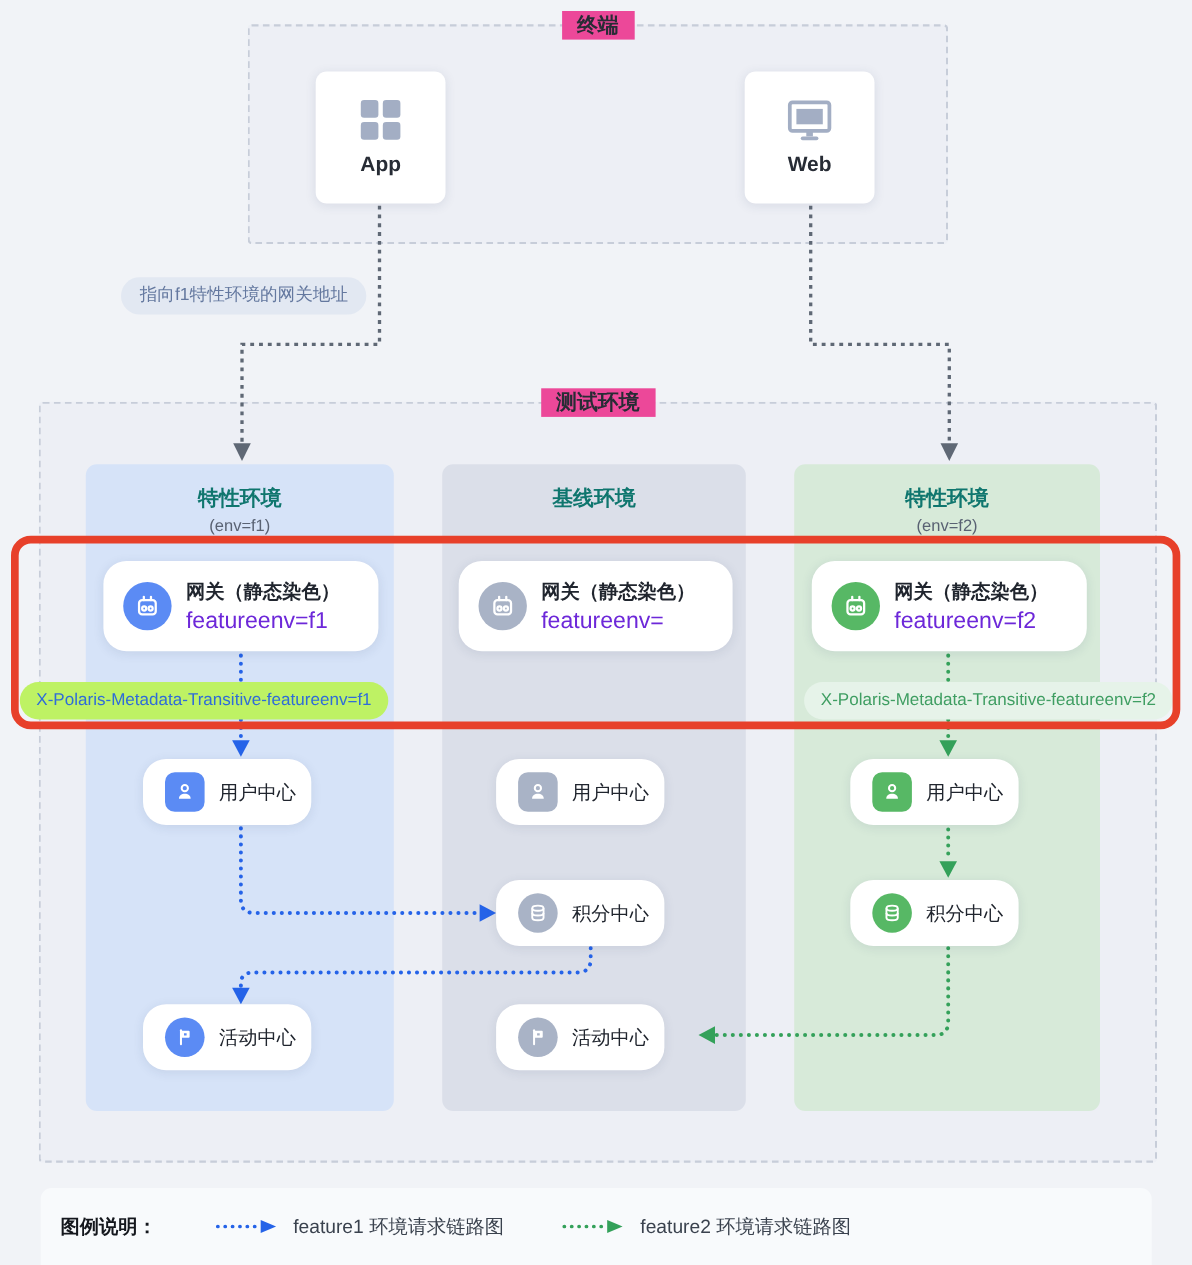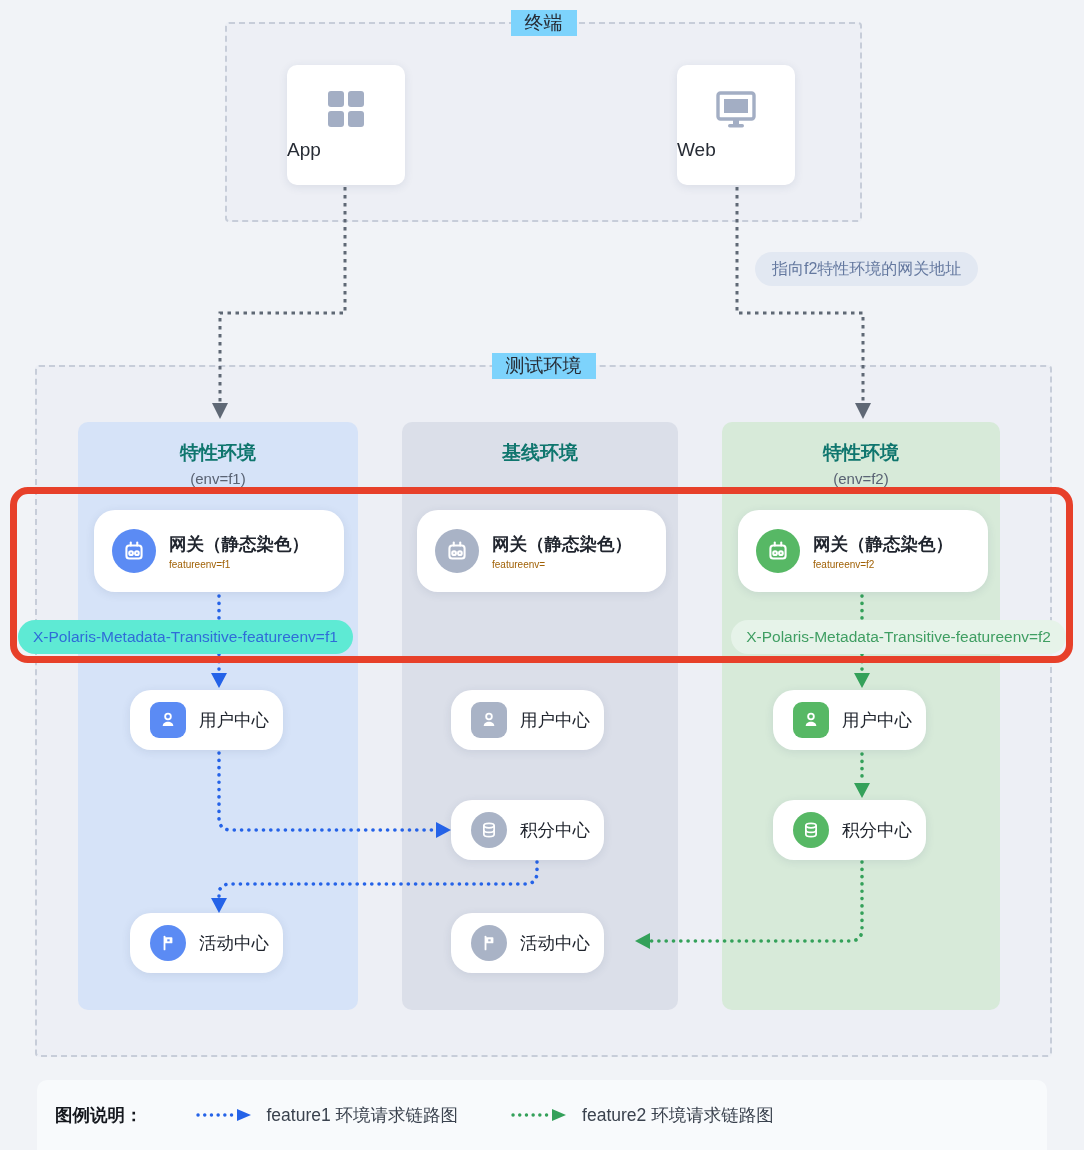--- a/index.html
+++ b/index.html
@@ -18,7 +18,7 @@
   }
   .group-title{
     position:absolute;top:-14px;left:50%;transform:translateX(-50%);
-    background:#7dd3fc;padding:0 14px;font-size:19px;font-weight:400;color:#272c35;white-space:nowrap;
+    background:#ec4899;padding:0 14px;font-size:19px;font-weight:700;color:#272c35;white-space:nowrap;
   }
   .terminal-box{left:225px;top:22px;width:633px;height:196px;}
   .testenv-box{left:35px;top:365px;width:1013px;height:688px;}

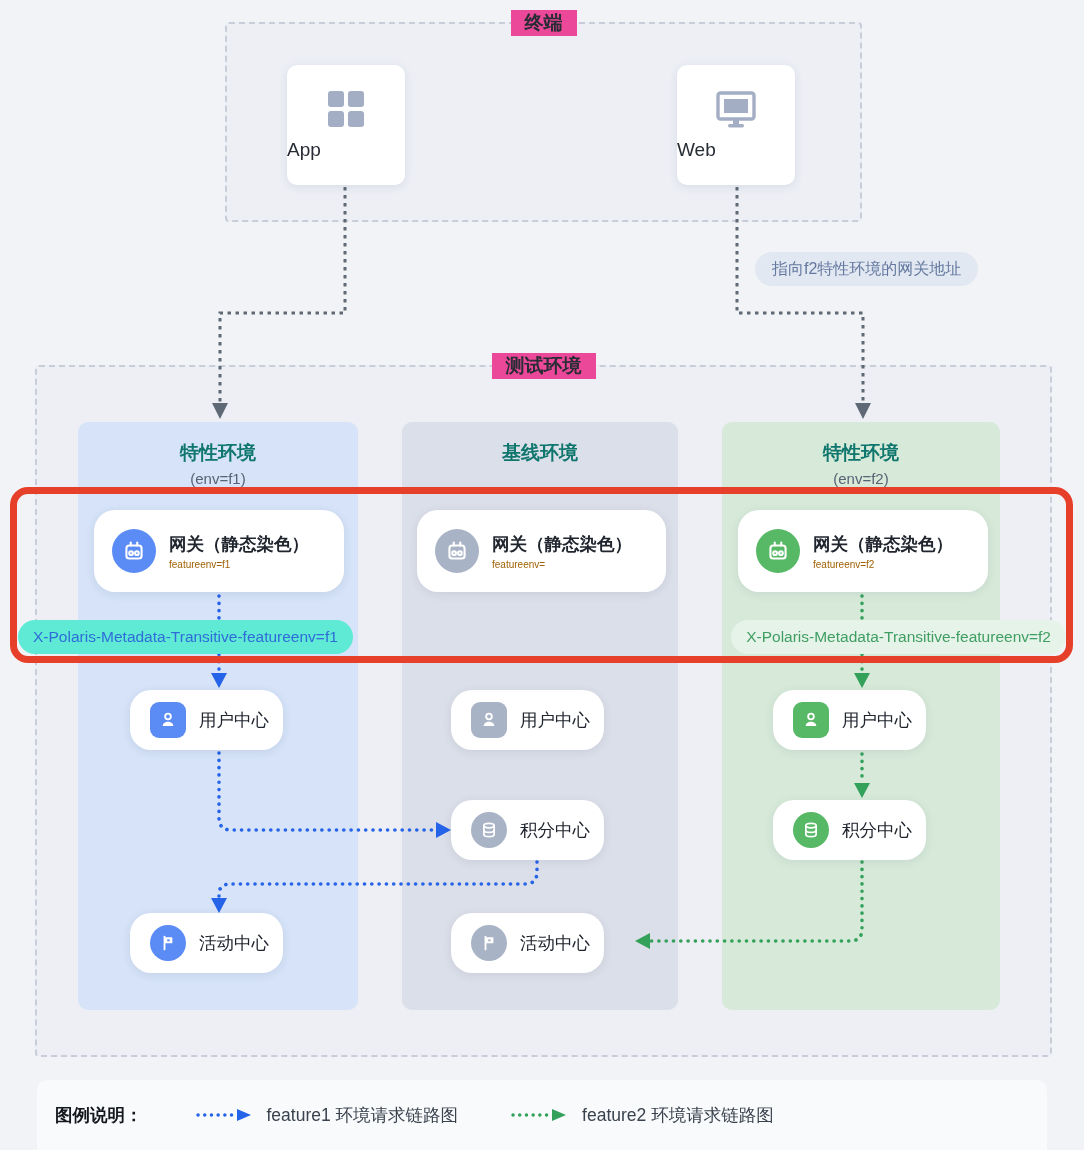--- a/index.html
+++ b/index.html
@@ -26,7 +26,7 @@
   .tcard{
     position:absolute;top:65px;width:118px;height:120px;background:#fff;border-radius:10px;
     box-shadow:0 2px 10px rgba(40,60,95,0.10);
-    display:flex;flex-direction:column;justify-content:flex-start;
+    display:flex;flex-direction:column;align-items:center;justify-content:flex-start;font-weight:bold;
   }
   .tcard .ticon{margin-top:22px;height:44px;display:flex;align-items:center;justify-content:center;}
   .tcard .tlabel{margin-top:8px;font-size:19px;color:#272c35;}

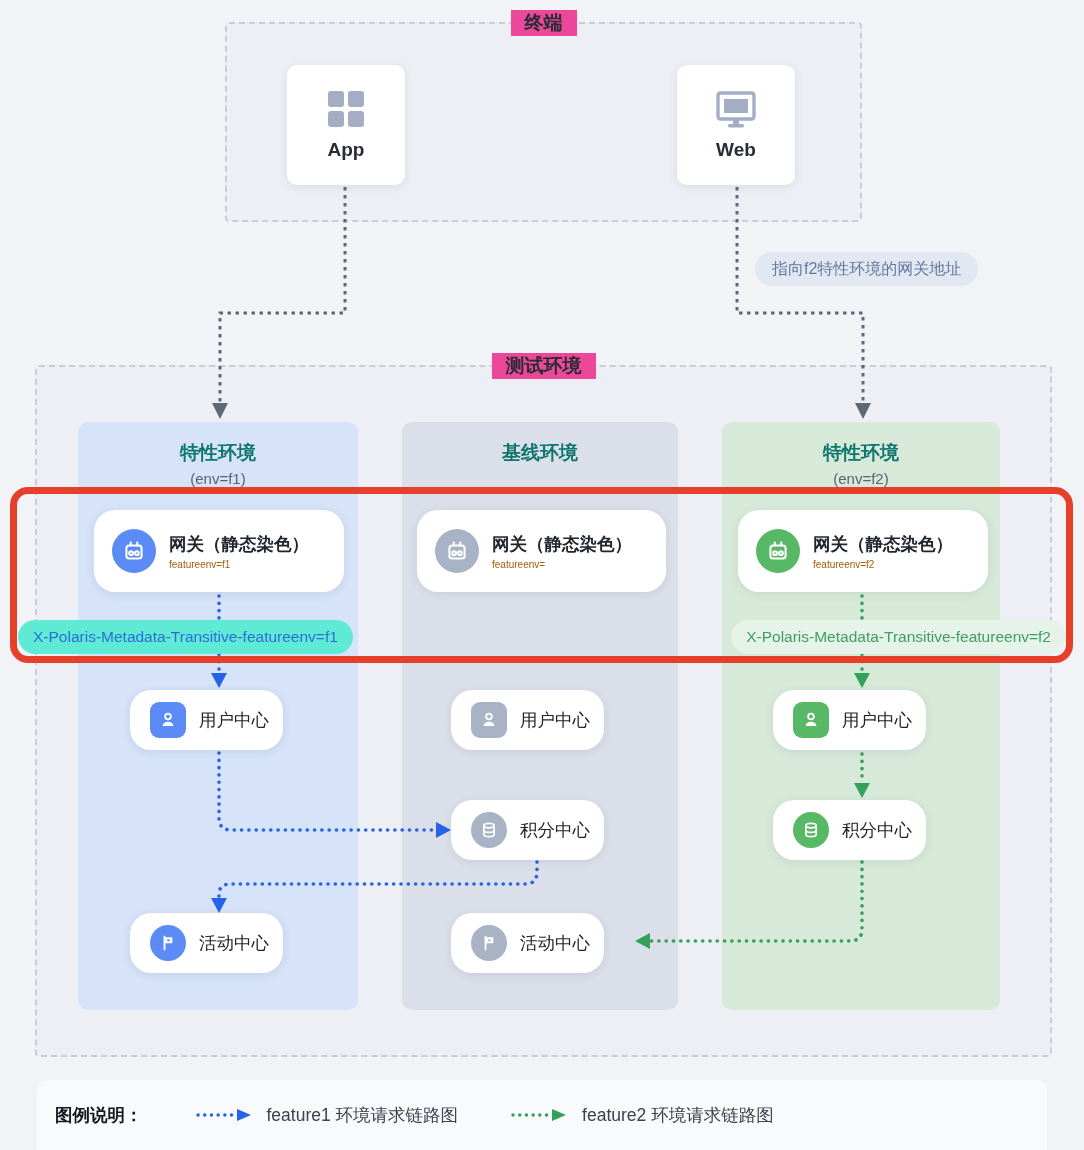--- a/index.html
+++ b/index.html
@@ -124,6 +124,7 @@
     <span class="tlabel">Web</span>
   </div>
 
+  <div class="route-pill" style="left:110px;top:252px">指向f1特性环境的网关地址</div>
   <div class="route-pill" style="left:755px;top:252px">指向f2特性环境的网关地址</div>
 
   <div class="group-box testenv-box">

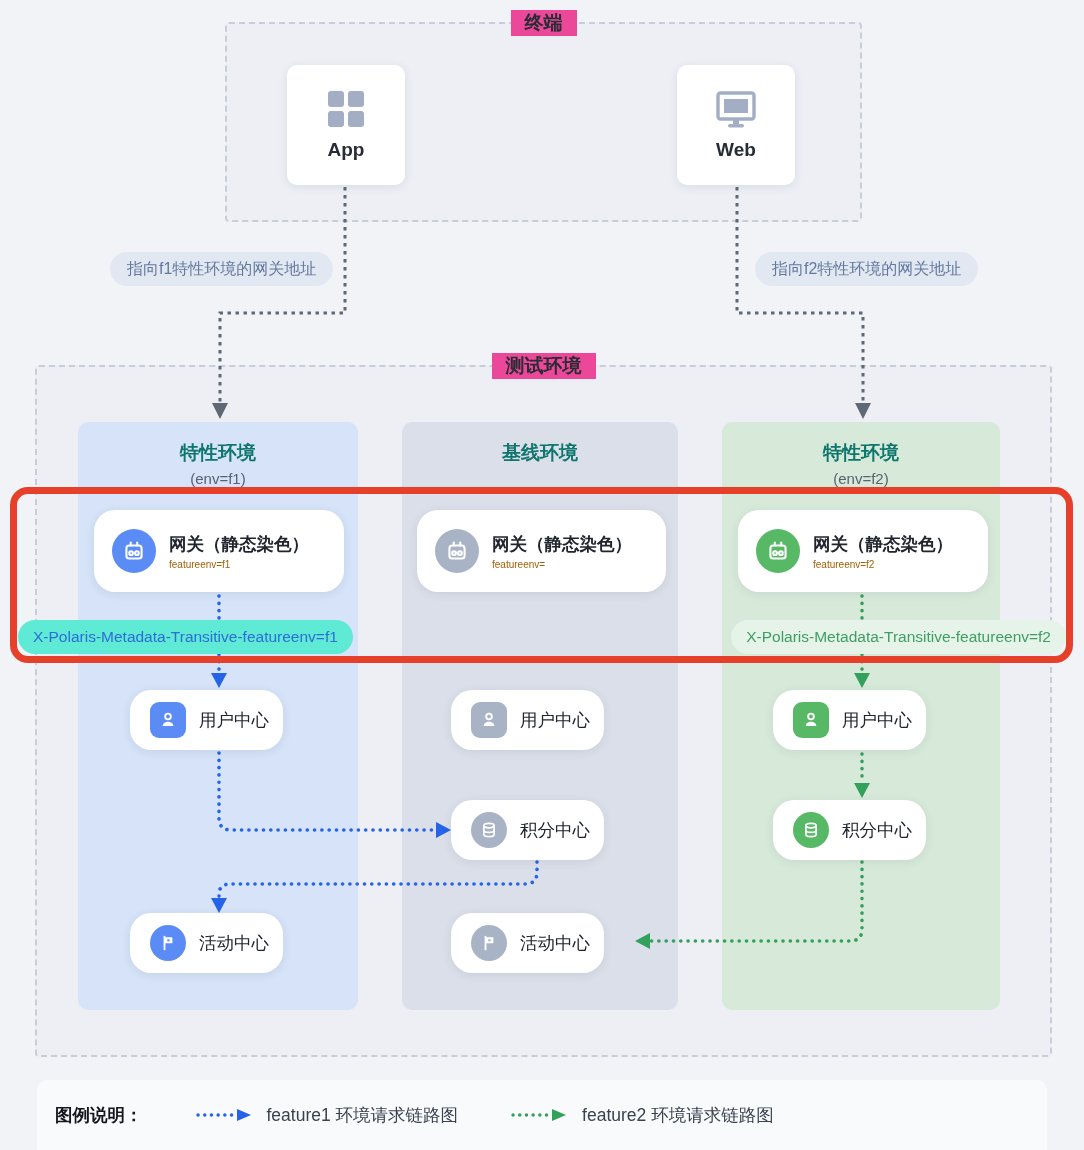--- a/index.html
+++ b/index.html
@@ -125,7 +125,6 @@
   </div>
 
   <div class="route-pill" style="left:110px;top:252px">指向f1特性环境的网关地址</div>
-  <div class="route-pill" style="left:755px;top:252px">指向f2特性环境的网关地址</div>
 
   <div class="group-box testenv-box">
     <span class="group-title">测试环境</span>

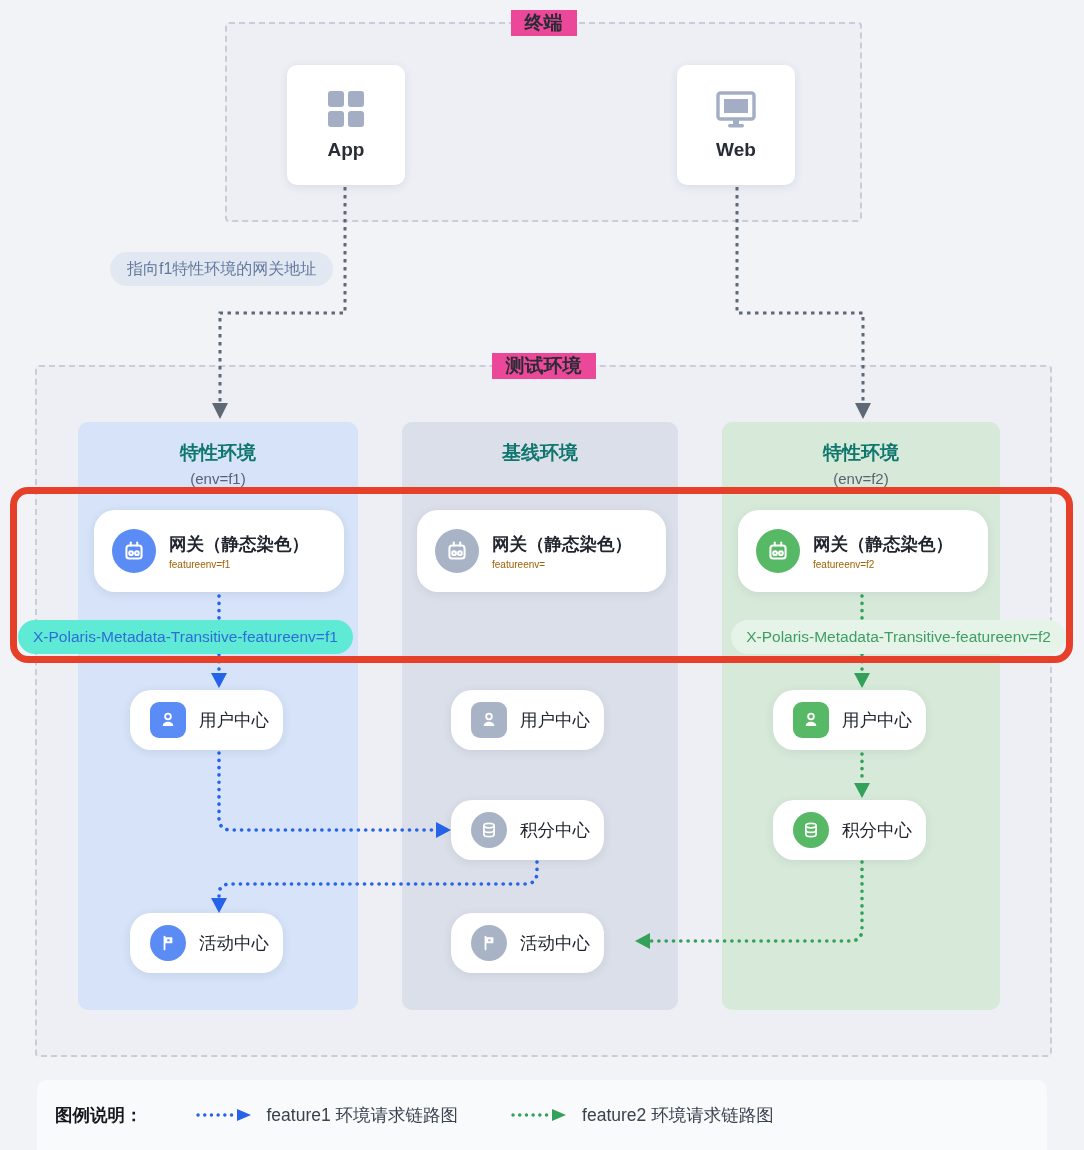--- a/index.html
+++ b/index.html
@@ -57,7 +57,7 @@
     display:flex;align-items:center;justify-content:center;margin-right:13px;}
   .gw-text{display:flex;flex-direction:column;}
   .gw-title{font-size:17.5px;font-weight:600;color:#20252e;white-space:nowrap;}
-  .gw-sub{margin-top:3px;font-size:10px;color:#a16207;}
+  .gw-sub{margin-top:3px;font-size:21px;color:#6d28d9;}
   .svc-card{height:60px;width:153px;padding-left:20px;box-sizing:border-box;}
   .svc-icon{width:36px;height:36px;flex:0 0 36px;display:flex;align-items:center;justify-content:center;margin-right:13px;}
   .svc-icon.square{border-radius:9px;}

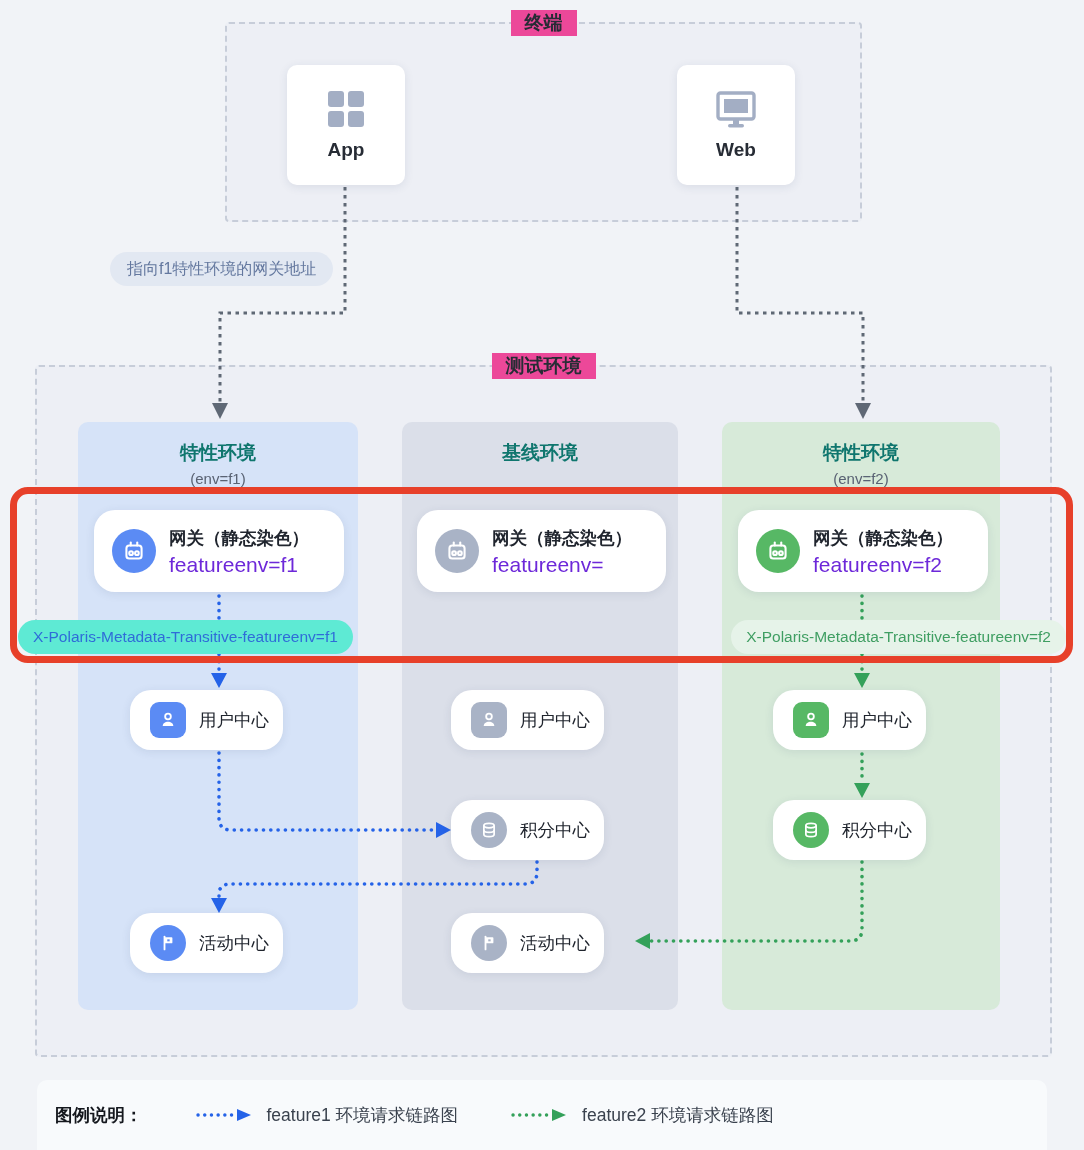--- a/index.html
+++ b/index.html
@@ -71,7 +71,7 @@
     position:absolute;top:620px;height:34px;line-height:34px;border-radius:17px;
     font-size:15.5px;padding:0 15px;white-space:nowrap;
   }
-  .hdr-f1{left:18px;background:#5eead4;color:#2f6cd8;}
+  .hdr-f1{left:18px;background:#bef264;color:#2f6cd8;}
   .hdr-f2{right:18px;background:#e6f3e9;color:#3f9e62;}
   
   .arrows{position:absolute;left:0;top:0;pointer-events:none;}

